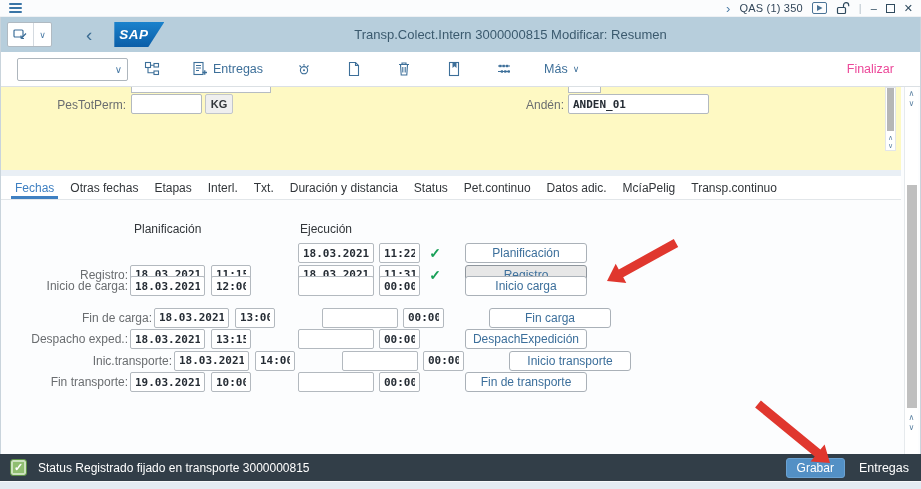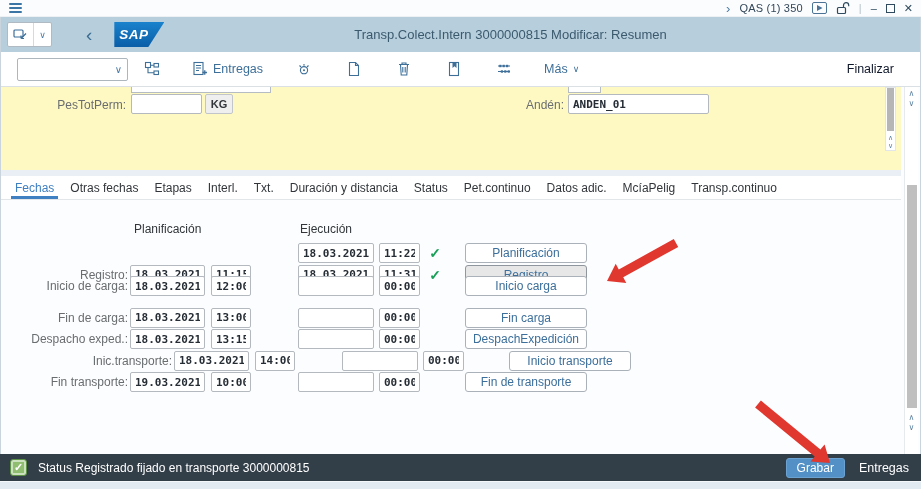--- a/index.html
+++ b/index.html
@@ -37,7 +37,7 @@
   .tbtn { height:26px; min-width:27px; display:flex; align-items:center; justify-content:center; gap:5px; color:#3d6f99; font-size:12.5px; padding:0 4px; background:transparent; border:none; font-family:inherit; cursor:default; }
   .tbtn svg { display:block; }
   .mas-chev { font-size:9px; }
-  .finalizar { margin-left:auto; margin-right:26px; color:#0f172a; font-size:12.5px; background:none; border:none; font-family:inherit; cursor:default; }
+  .finalizar { margin-left:auto; margin-right:26px; color:#ec4899; font-size:12.5px; background:none; border:none; font-family:inherit; cursor:default; }
 
   
   .form-region { position:absolute; top:87px; left:1px; width:900px; height:83px; background:#fef9c3; }

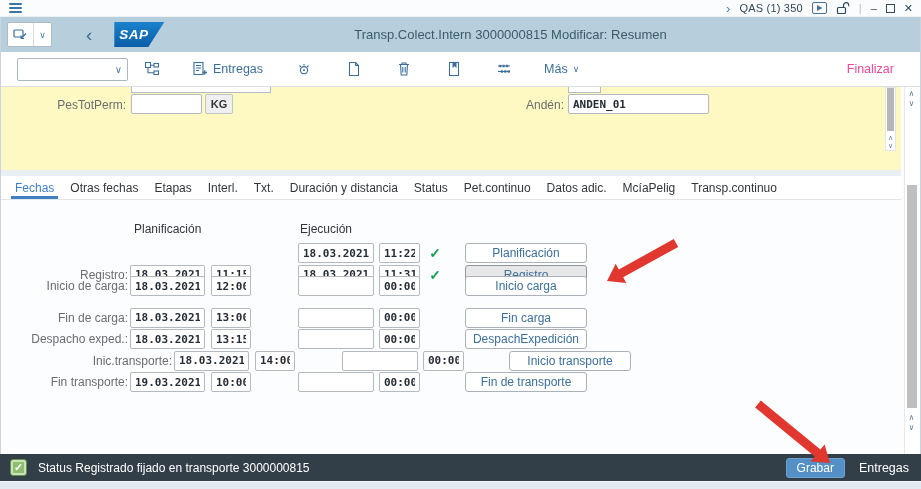--- a/index.html
+++ b/index.html
@@ -266,7 +266,7 @@
       <button class="slot-btn">Inicio carga</button>
     </div>
 
-    <div class="drow" style="top:107.5px;">
+    <div class="drow" style="top:107.5px;margin-left:24px;">
       <span class="slot-label">Fin de carga:</span>
       <input class="inp slot-pdate" value="18.03.2021" style="">
       <input class="inp slot-ptime" value="13:00" style="">

